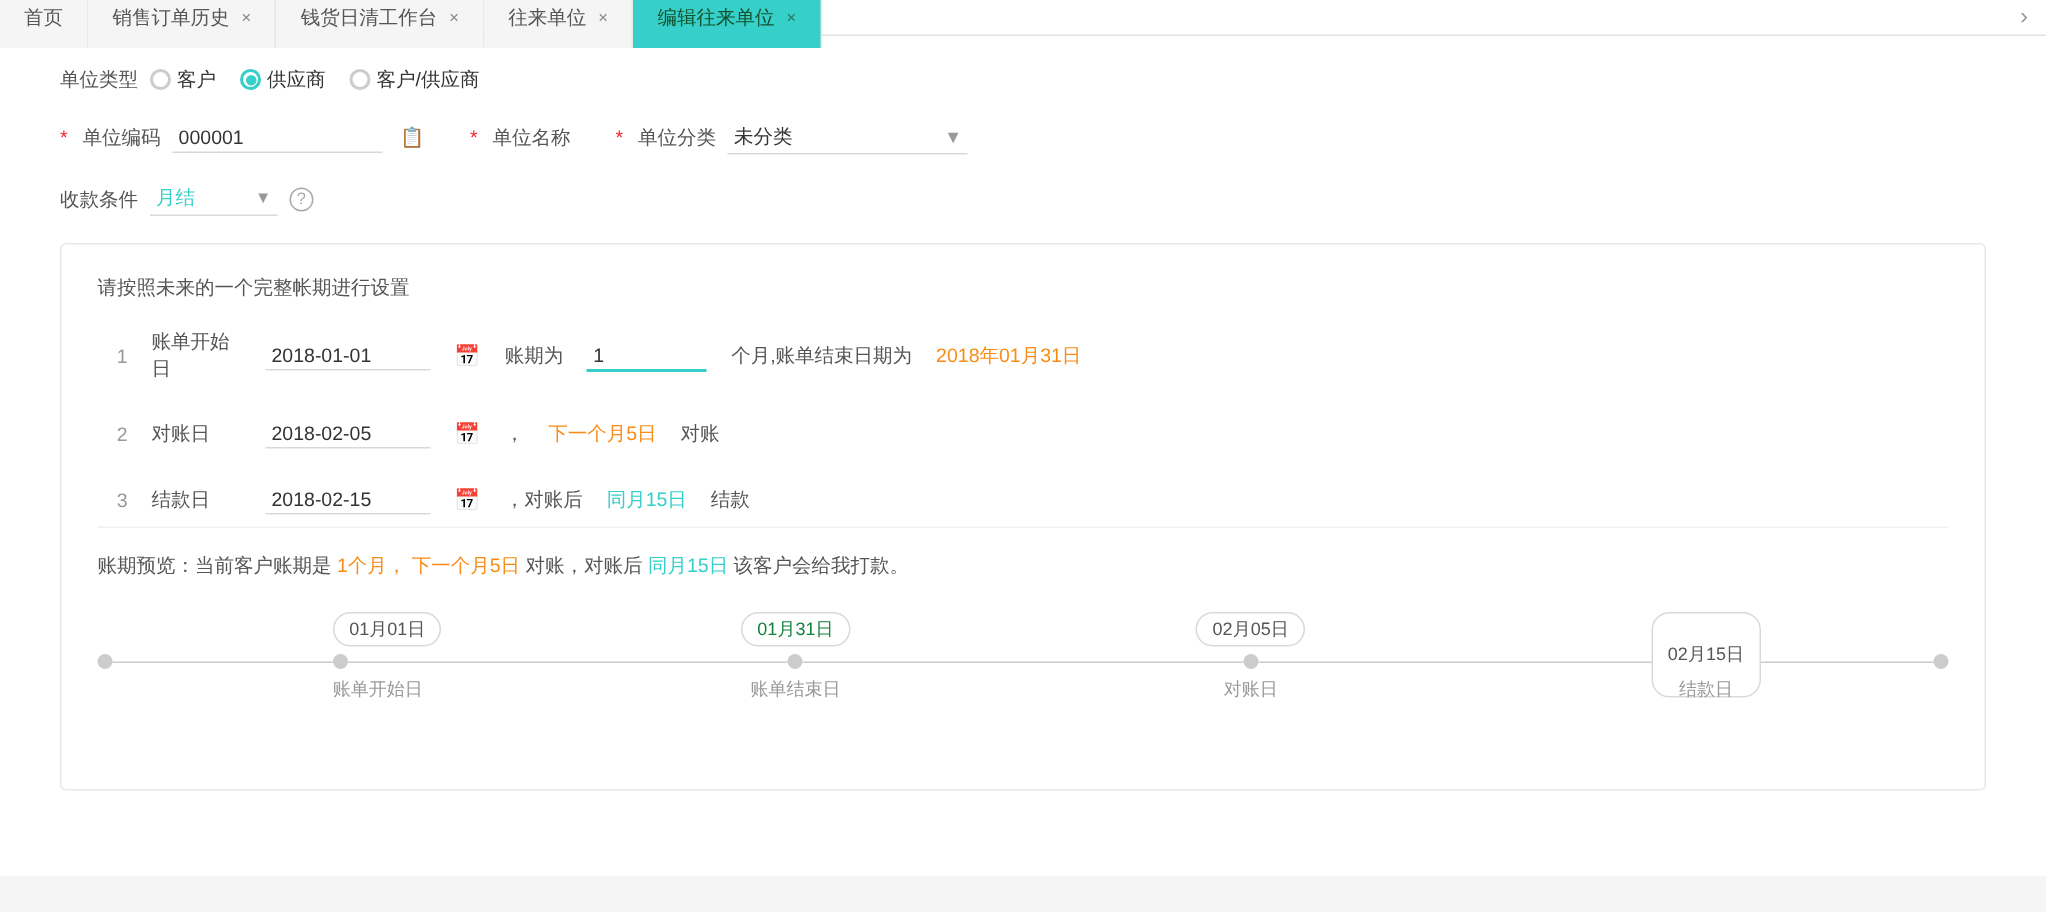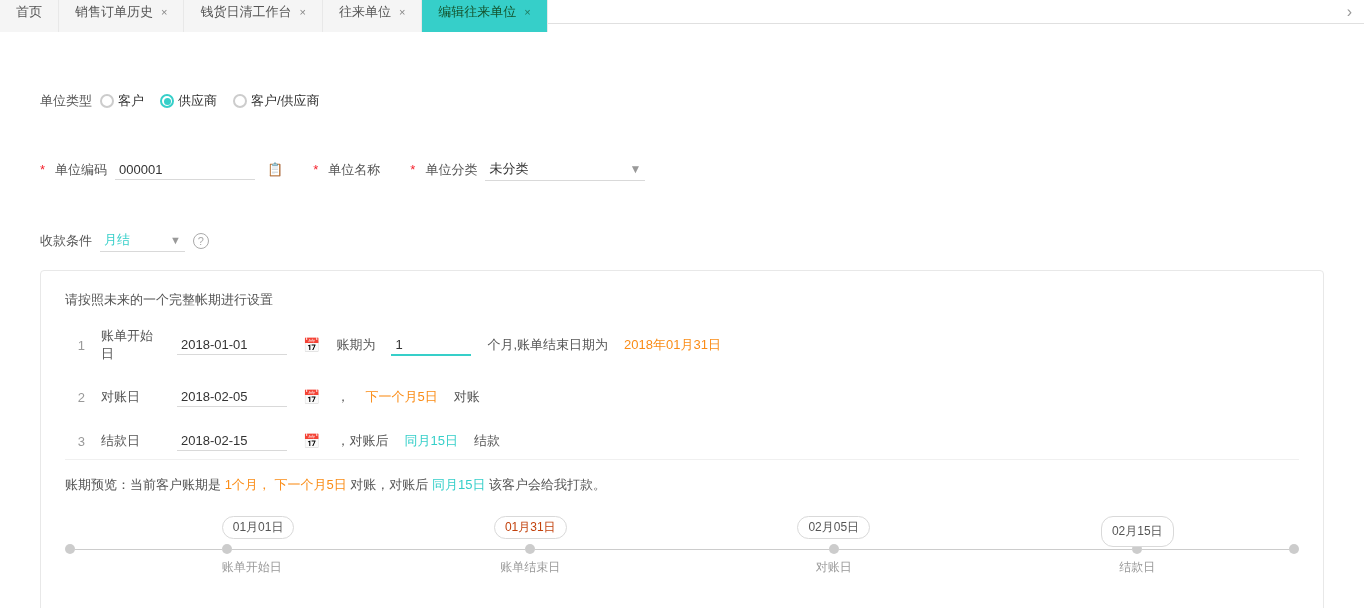--- a/index.html
+++ b/index.html
@@ -58,7 +58,6 @@
       align-items: center;
       margin-bottom: 18px;
       gap: 30px;
-      margin-top: 48px;
     }
 
     .form-group {

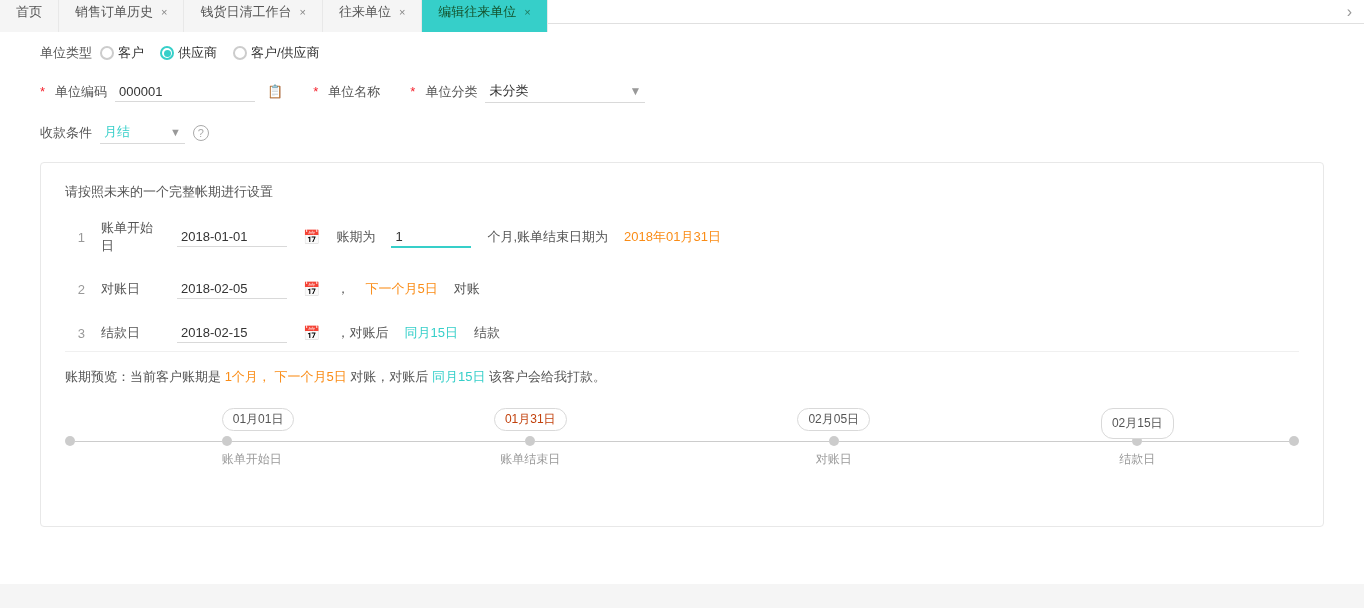--- a/index.html
+++ b/index.html
@@ -412,7 +412,7 @@
           <div style="flex:2;height:1px;background:#ccc;"></div>
 
           <div style="position:relative;display:flex;flex-direction:column;align-items:center;flex-shrink:0;">
-            <div style="position:absolute;top:-28px;background:#fff;border:1px solid #d9d9d9;border-radius:12px;padding:2px 10px;font-size:12px;color:#c2410c;white-space:nowrap;">01月31日</div>
+            <div style="position:absolute;top:-28px;background:#fff;border:1px solid #d9d9d9;border-radius:12px;padding:2px 10px;font-size:12px;color:#15803d;white-space:nowrap;">01月31日</div>
             <div style="width:10px;height:10px;border-radius:50%;background:#ccc;"></div>
             <div style="position:absolute;bottom:-22px;font-size:12px;color:#999;white-space:nowrap;">账单结束日</div>
           </div>

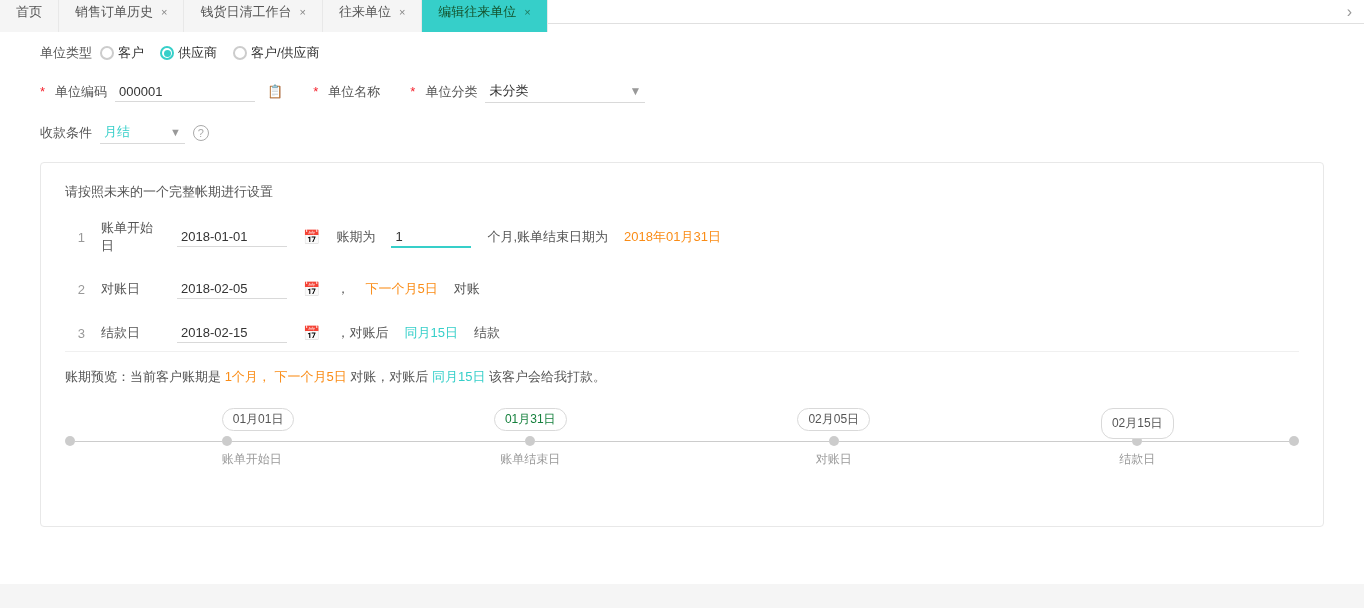--- a/index.html
+++ b/index.html
@@ -428,7 +428,7 @@
           <div style="flex:2;height:1px;background:#ccc;"></div>
 
           <div style="position:relative;display:flex;flex-direction:column;align-items:center;flex-shrink:0;">
-            <div style="position:absolute;top:-28px;background:#fff;border:1px solid #d9d9d9;border-radius:12px;padding:6px 10px;font-size:12px;color:#555;white-space:nowrap;">02月15日</div>
+            <div style="position:absolute;top:-28px;background:#fff;border:1px solid #d9d9d9;border-radius:12px;padding:19px 10px;font-size:12px;color:#555;white-space:nowrap;">02月15日</div>
             <div style="width:10px;height:10px;border-radius:50%;background:#ccc;"></div>
             <div style="position:absolute;bottom:-22px;font-size:12px;color:#999;white-space:nowrap;">结款日</div>
           </div>

